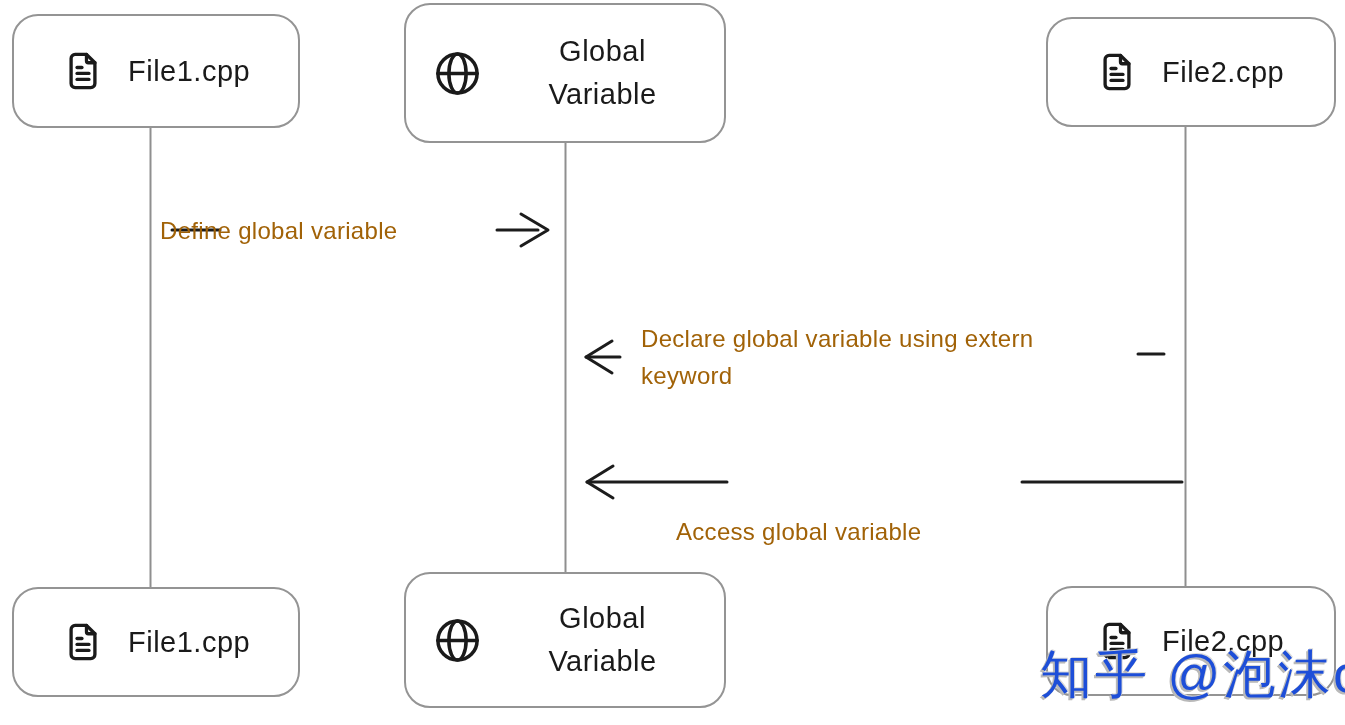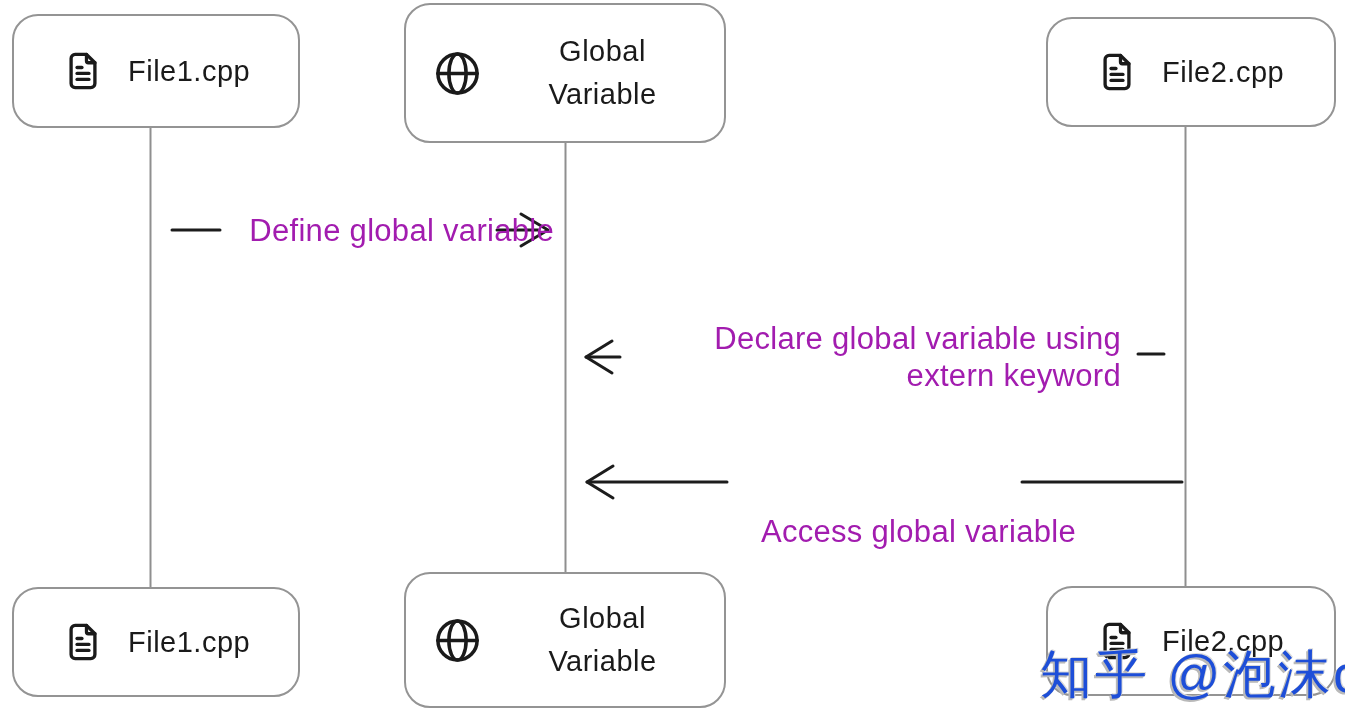--- a/index.html
+++ b/index.html
@@ -43,9 +43,9 @@
   .msg-label{
     position:absolute;
     z-index:3;
-    font-size:31px;
-    color:#a21caf;
-    text-align:right;
+    font-size:24px;
+    color:#a16207;
+    text-align:left;
     line-height:37px;
     letter-spacing:0.3px;
     pointer-events:none;

